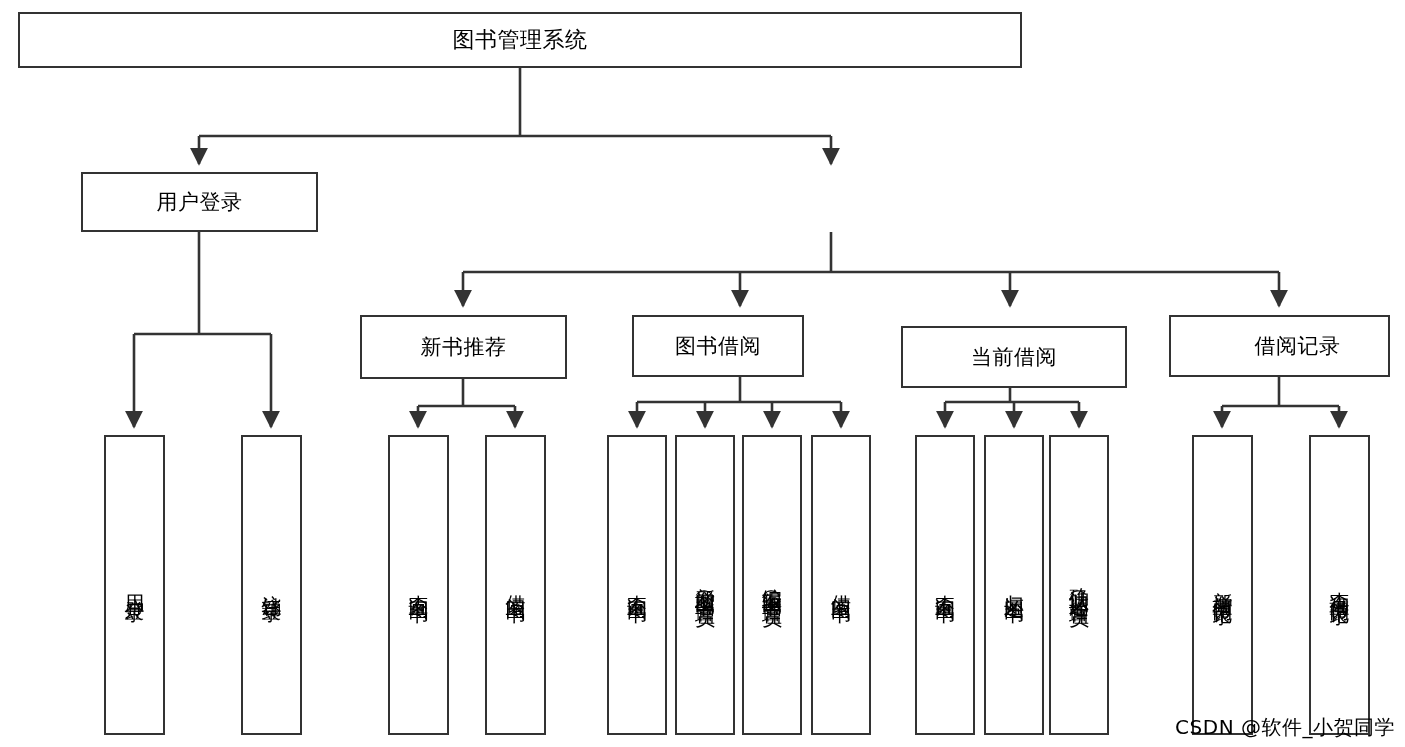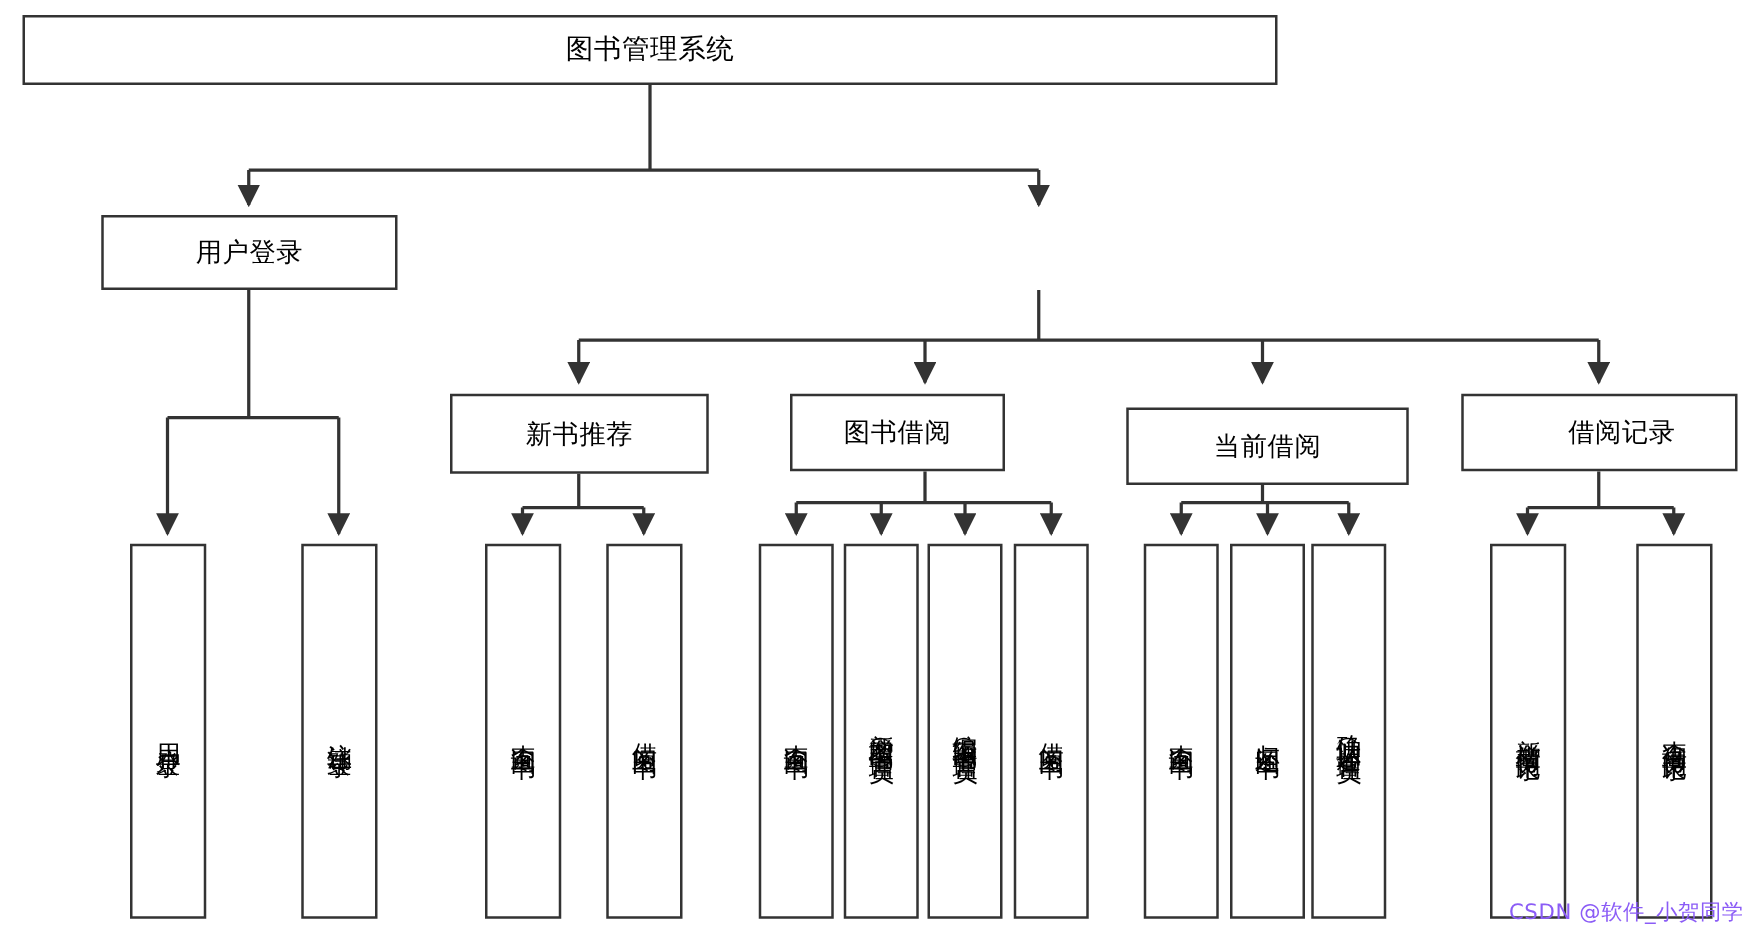--- a/index.html
+++ b/index.html
@@ -59,8 +59,8 @@
     position: absolute;
     right: 10px;
     bottom: 6px;
-    color: #8b5cf6;
-    font-size: 17px;
+    color: #000000;
+    font-size: 20px;
     letter-spacing: 0.5px;
     z-index: 5;
     white-space: nowrap;

